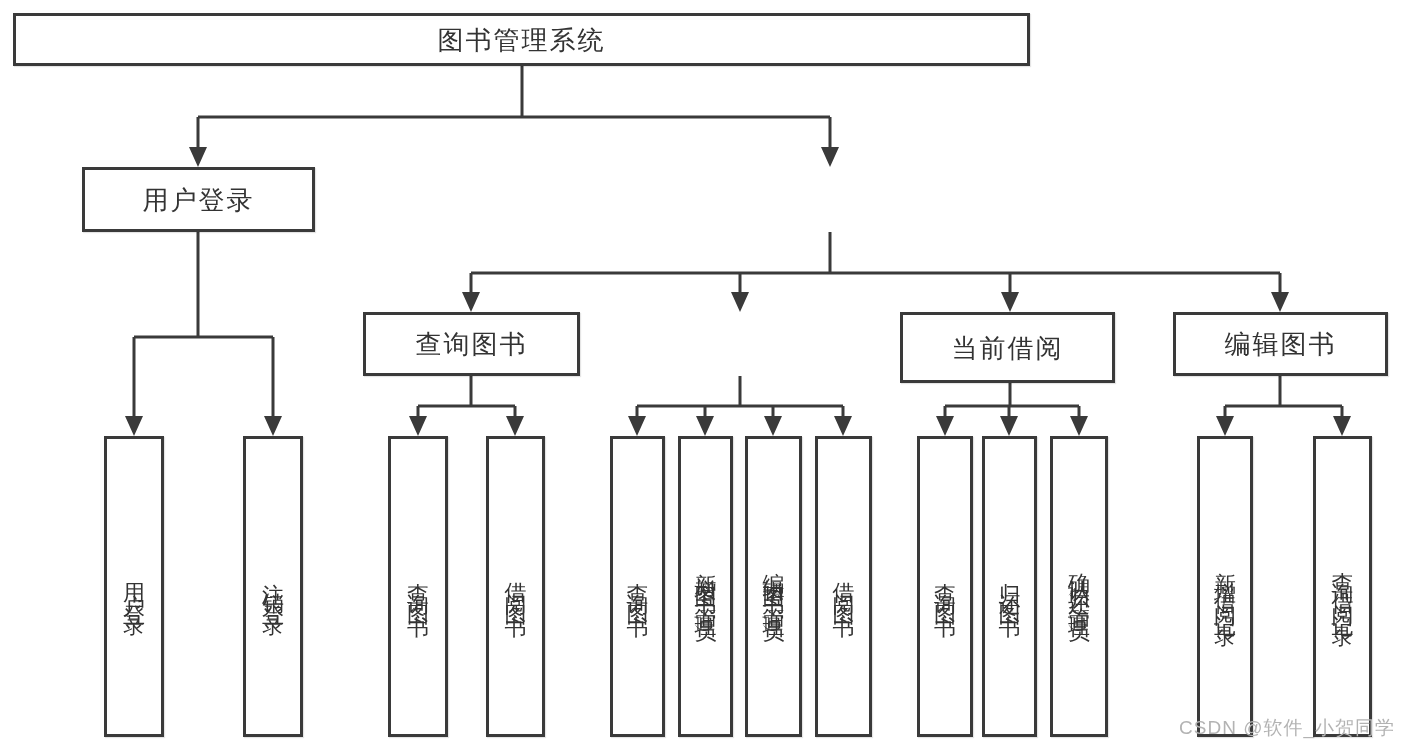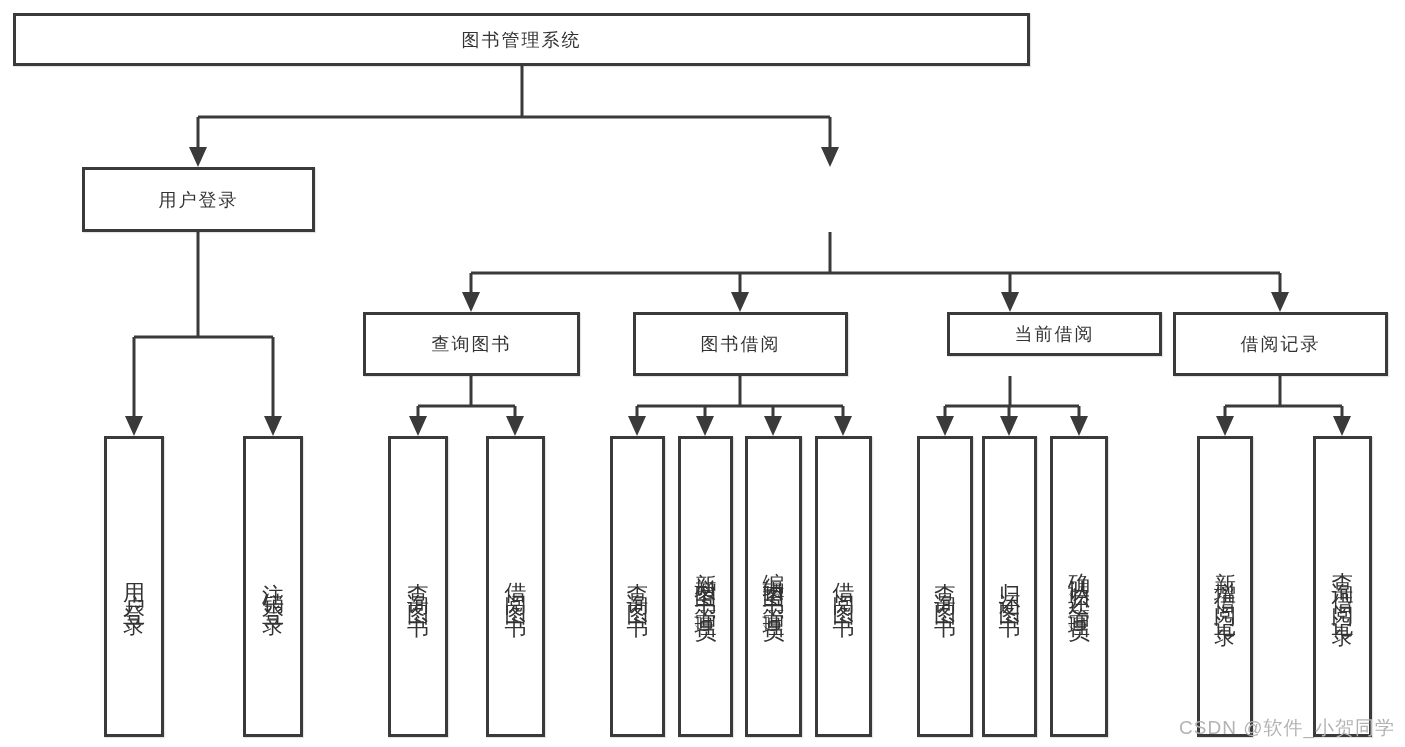--- a/index.html
+++ b/index.html
@@ -29,7 +29,7 @@
   }
   .hlabel {
     color: #333333;
-    font-size: 18px;
+    font-size: 26px;
     letter-spacing: 2px;
     white-space: nowrap;
     line-height: 1;

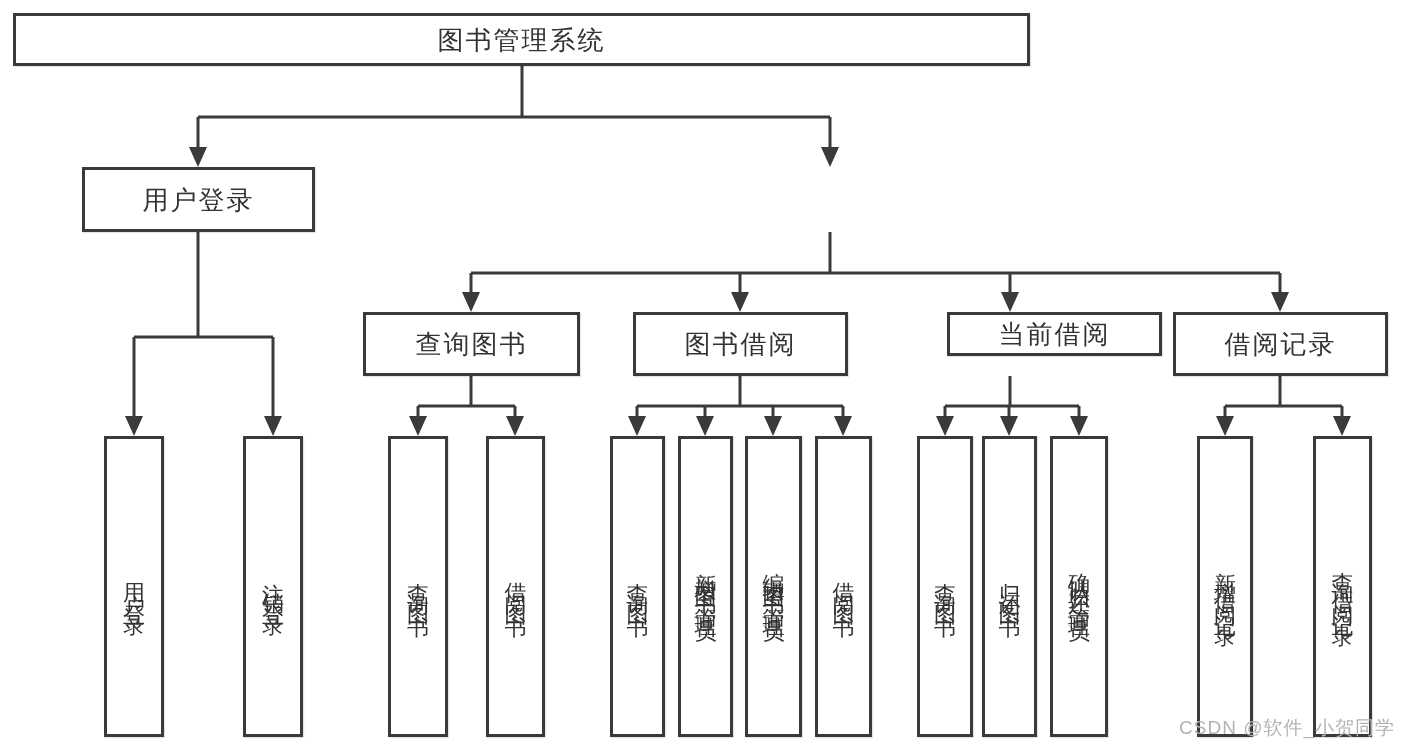--- a/index.html
+++ b/index.html
@@ -101,9 +101,6 @@
   <div class="node" style="left:363px; top:312px; width:217px; height:64px;">
     <span class="hlabel">查询图书</span>
   </div>
-  <div class="node" style="left:633px; top:312px; width:215px; height:64px;">
-    <span class="hlabel">图书借阅</span>
-  </div>
   <div class="node" style="left:947px; top:312px; width:215px; height:44px;">
     <span class="hlabel">当前借阅</span>
   </div>

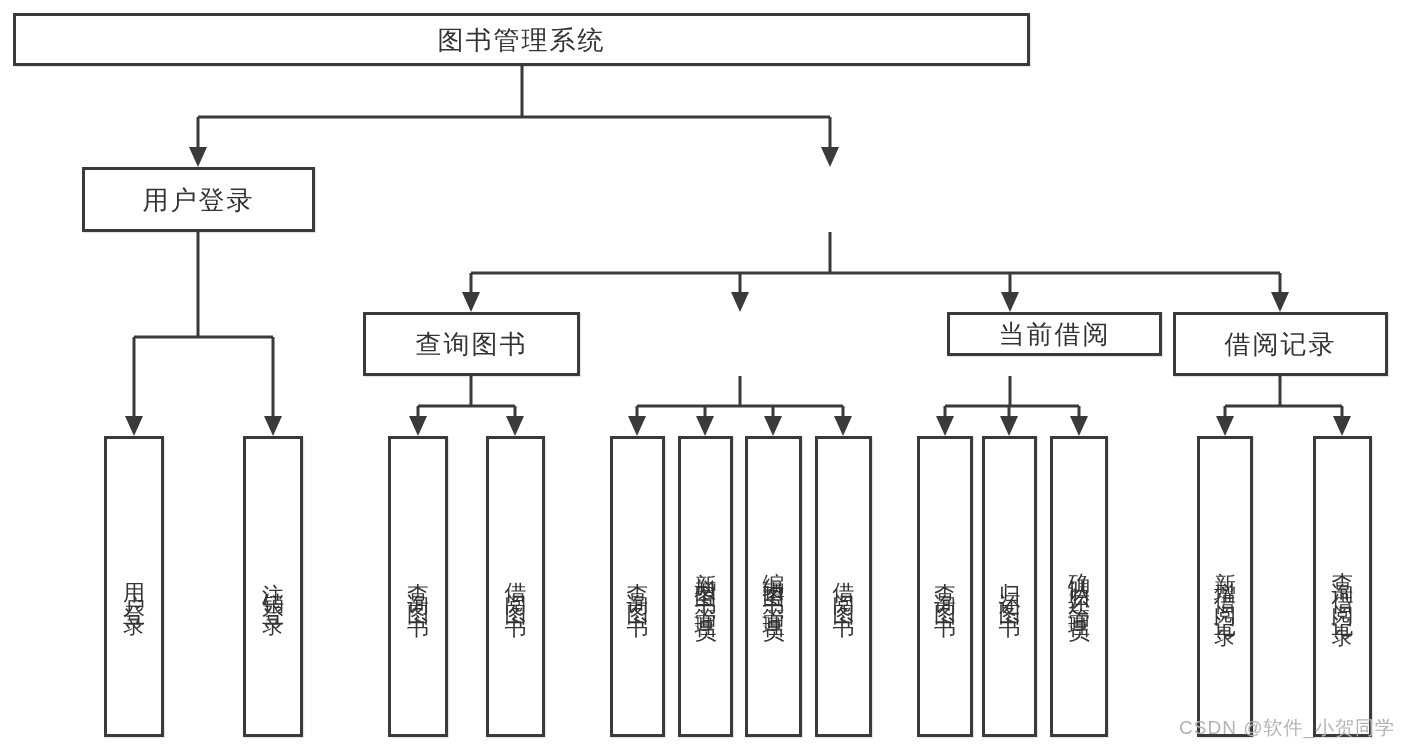--- a/index.html
+++ b/index.html
@@ -101,7 +101,7 @@
   <div class="node" style="left:363px; top:312px; width:217px; height:64px;">
     <span class="hlabel">查询图书</span>
   </div>
-  <div class="node" style="left:947px; top:312px; width:215px; height:44px;">
+  <div class="node" style="left:900px; top:312px; width:215px; height:71px;">
     <span class="hlabel">当前借阅</span>
   </div>
   <div class="node" style="left:1173px; top:312px; width:215px; height:64px;">

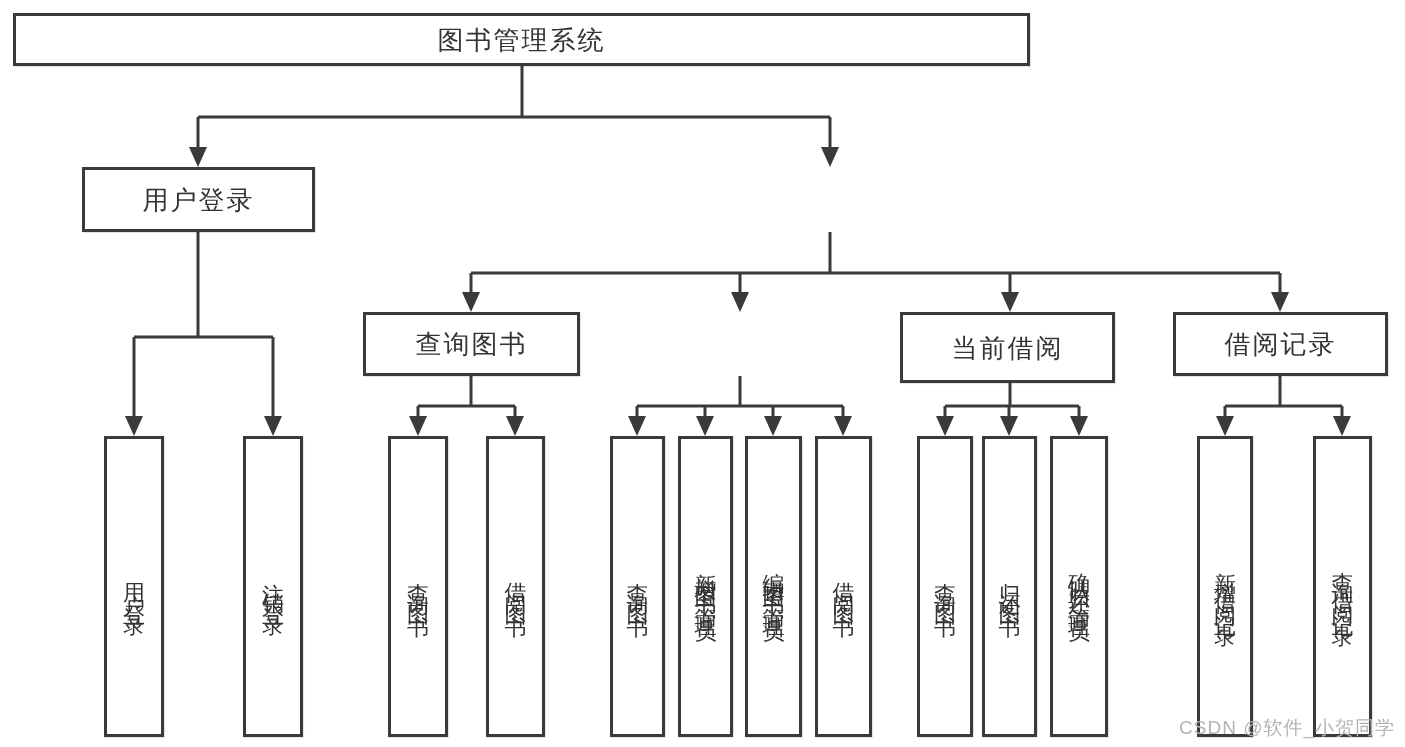--- a/index.html
+++ b/index.html
@@ -105,7 +105,7 @@
     <span class="hlabel">当前借阅</span>
   </div>
   <div class="node" style="left:1173px; top:312px; width:215px; height:64px;">
-    <span class="hlabel">借阅记录</span>
+    <span class="hlabel">编辑图书</span>
   </div>
 
   <div class="node" style="left:104px; top:436px; width:60px; height:301px;">

